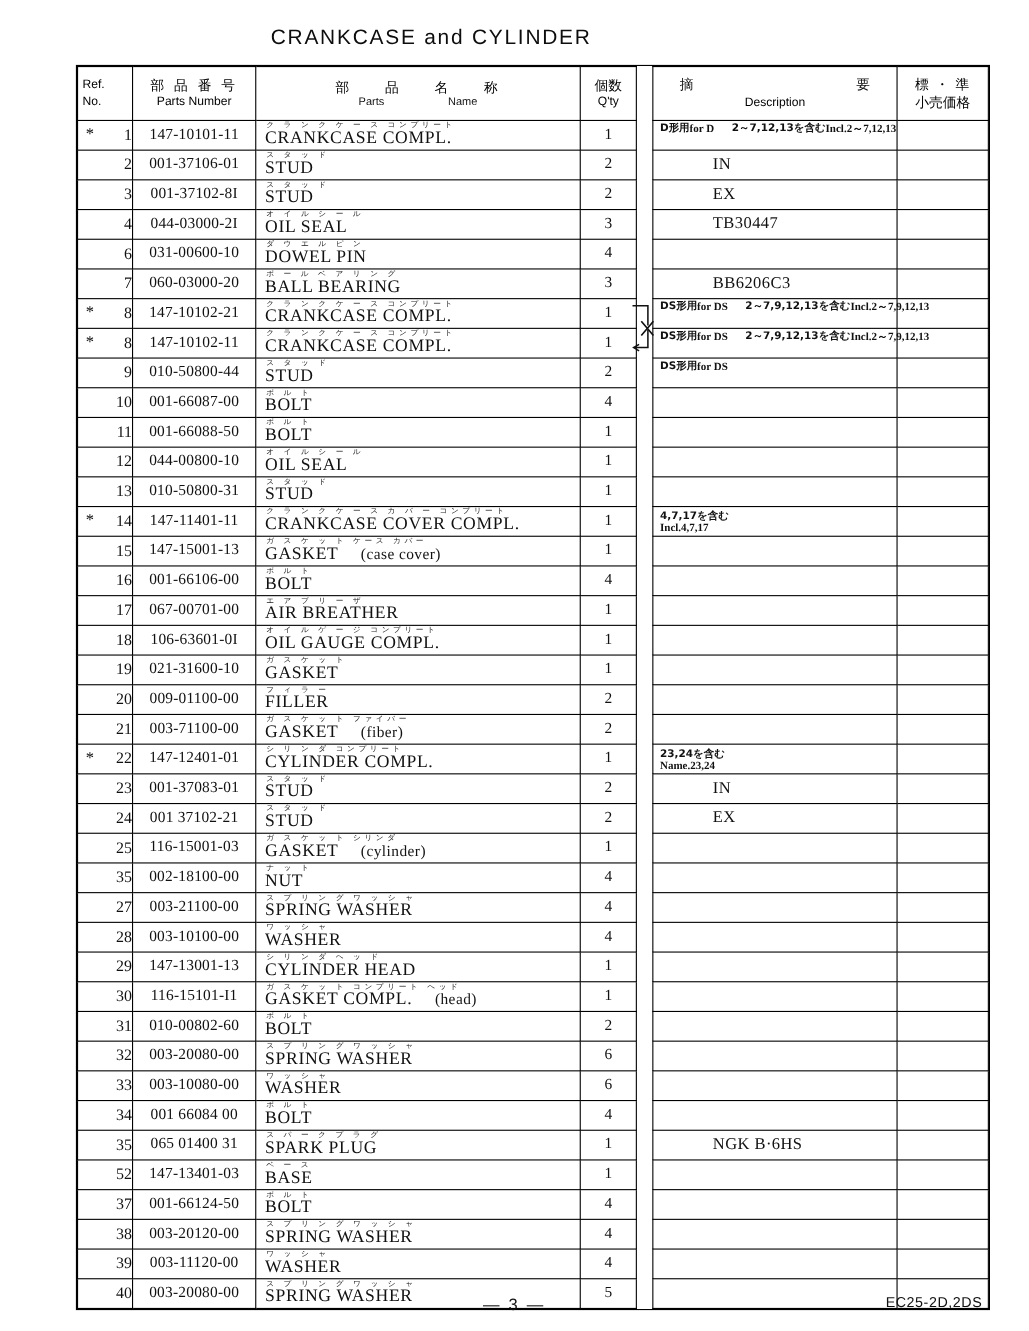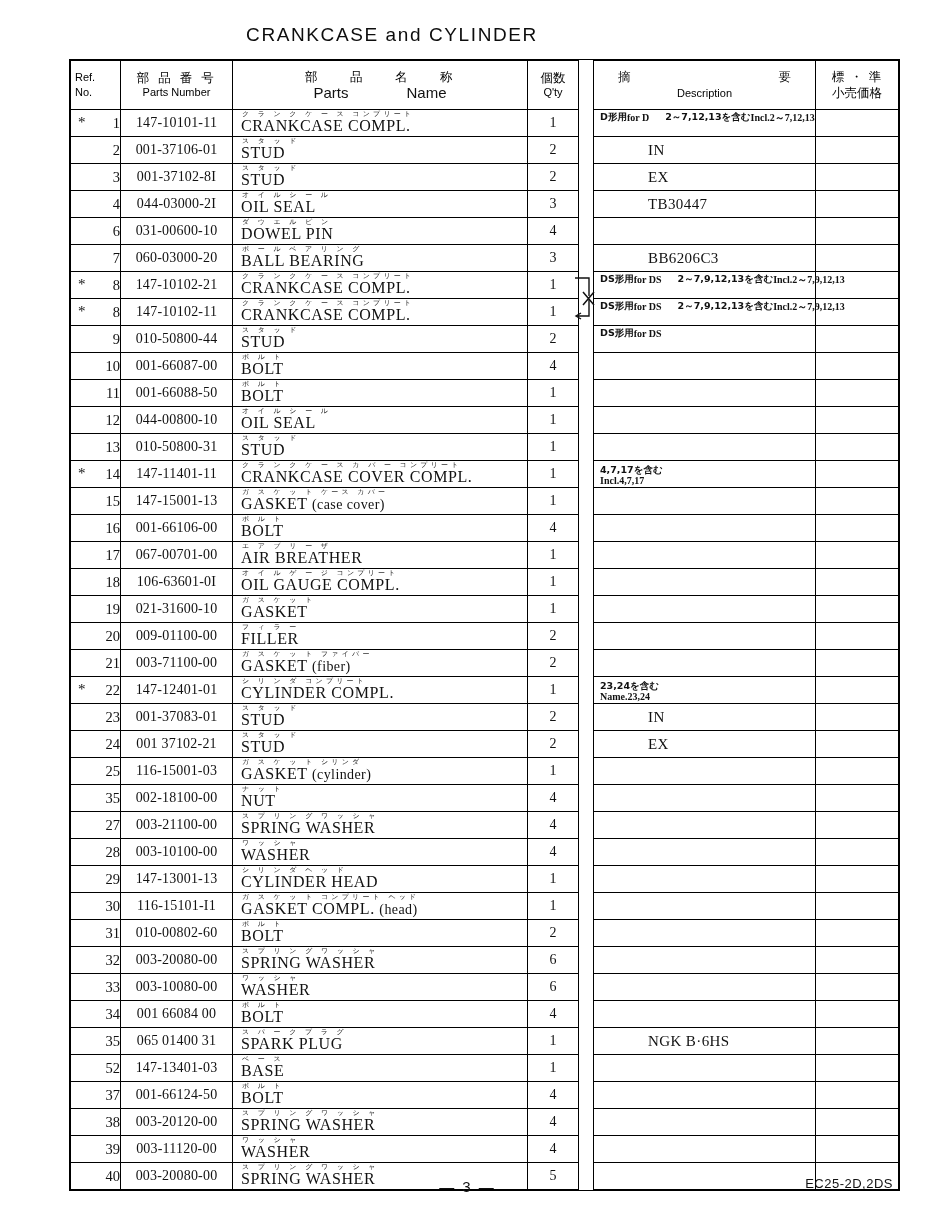--- a/index.html
+++ b/index.html
@@ -88,7 +88,7 @@
     justify-content: center;
     gap: 58px;
     font-family: "Liberation Sans", "DejaVu Sans", sans-serif;
-    font-size: 15px;
+    font-size: 10px;
   }
   .hdr-desc-jp {
     display: flex;

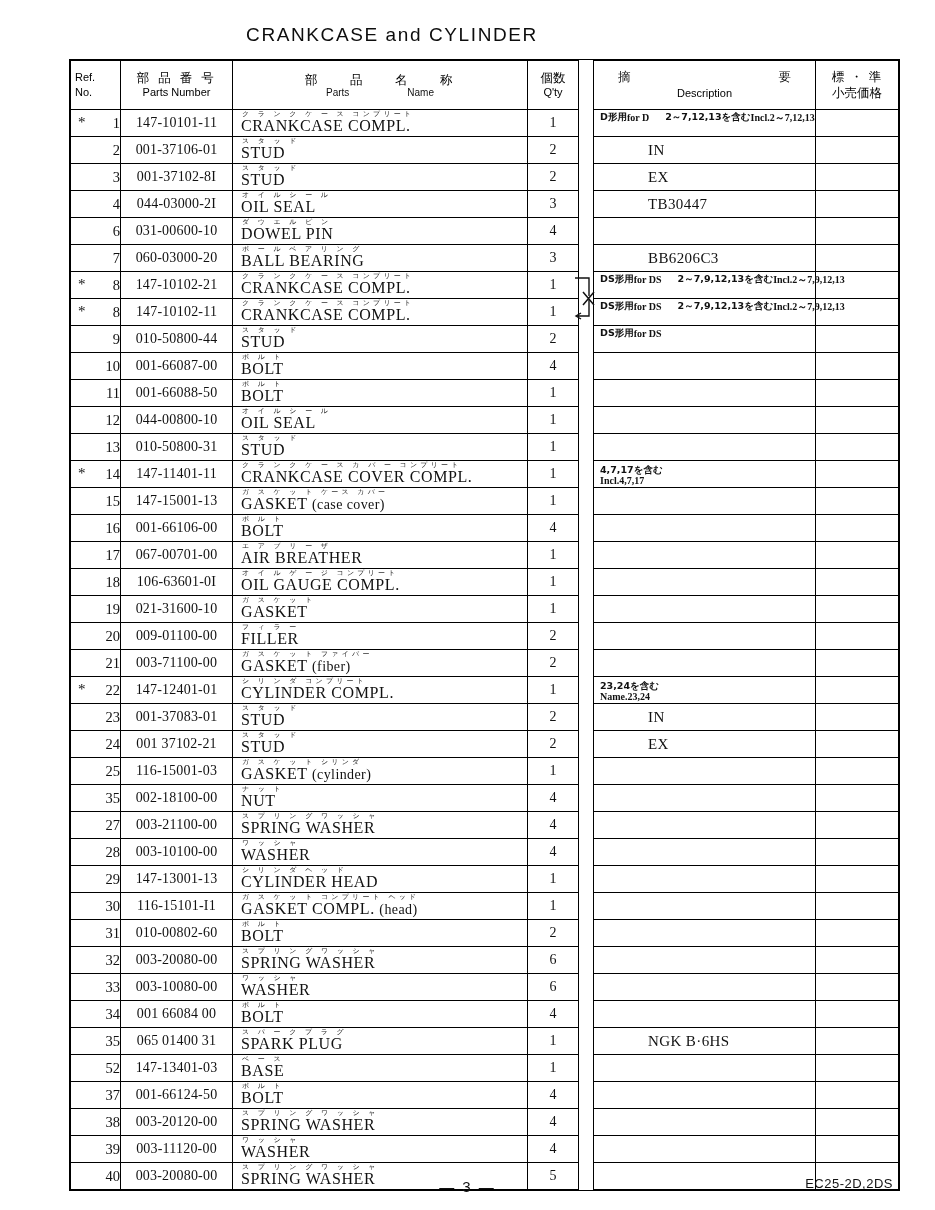--- a/index.html
+++ b/index.html
@@ -153,6 +153,7 @@
   .ename .sm {
     font-size: 14px;
     letter-spacing: 0.4px;
+    margin-left: 16px;
   }
   .cell-qty {
     text-align: center;

